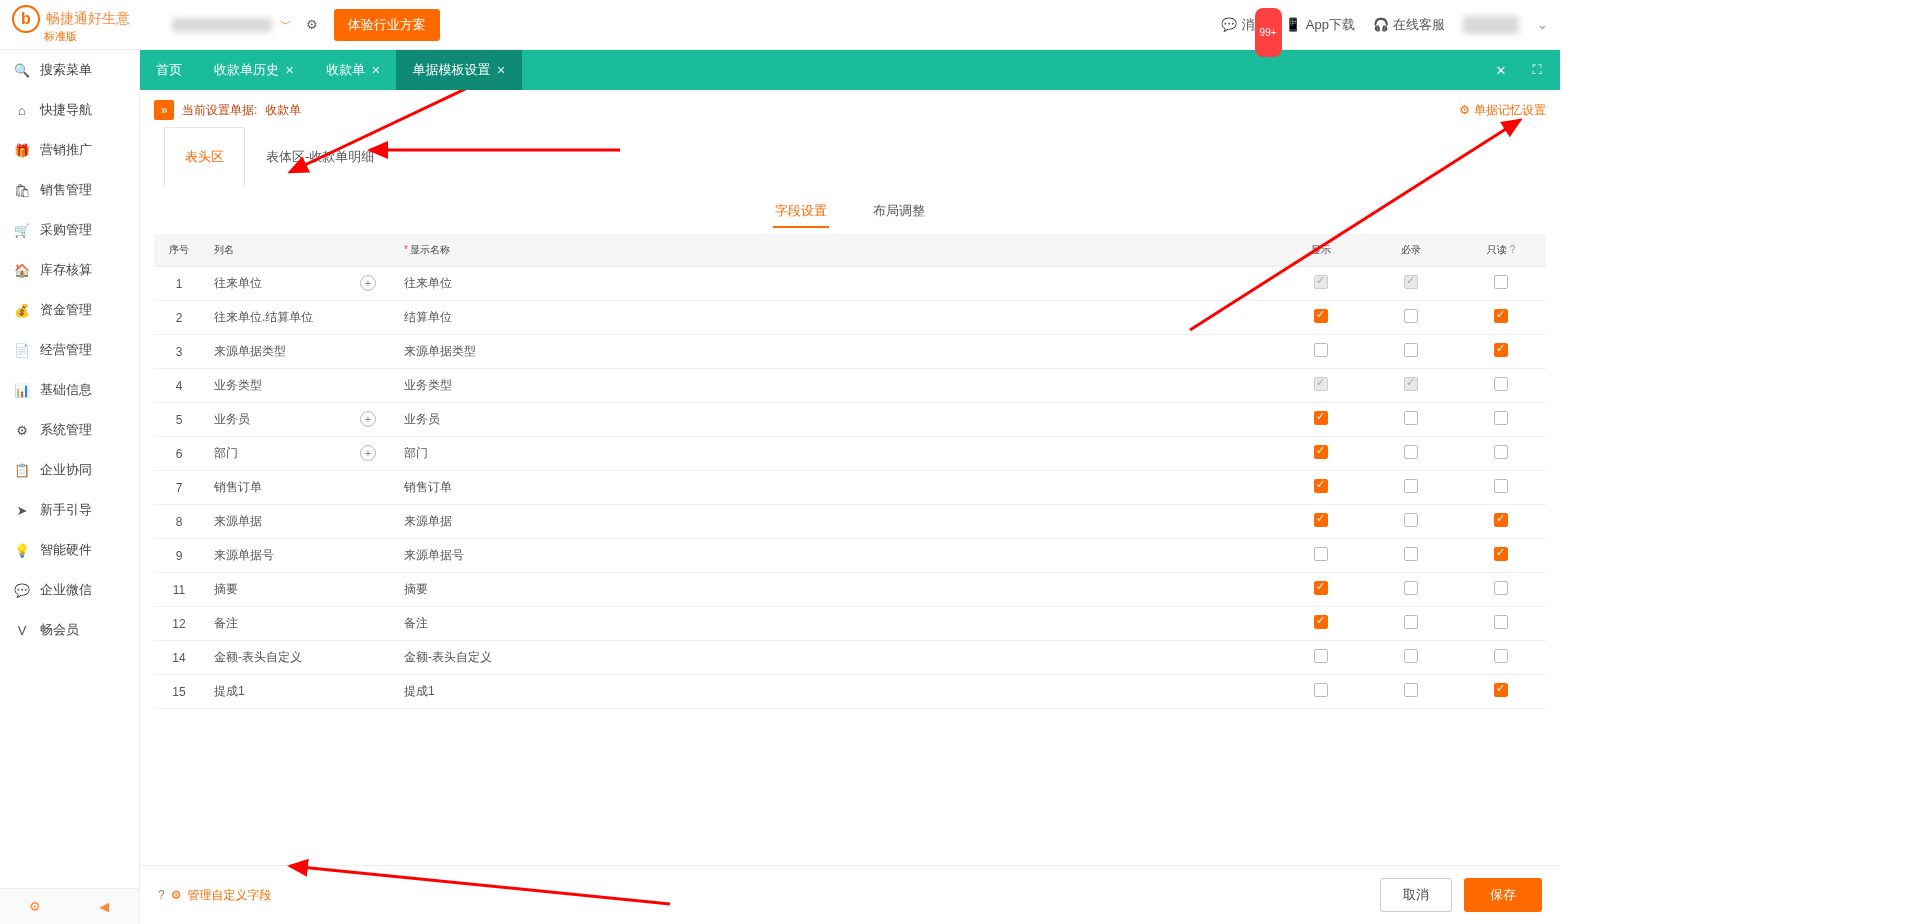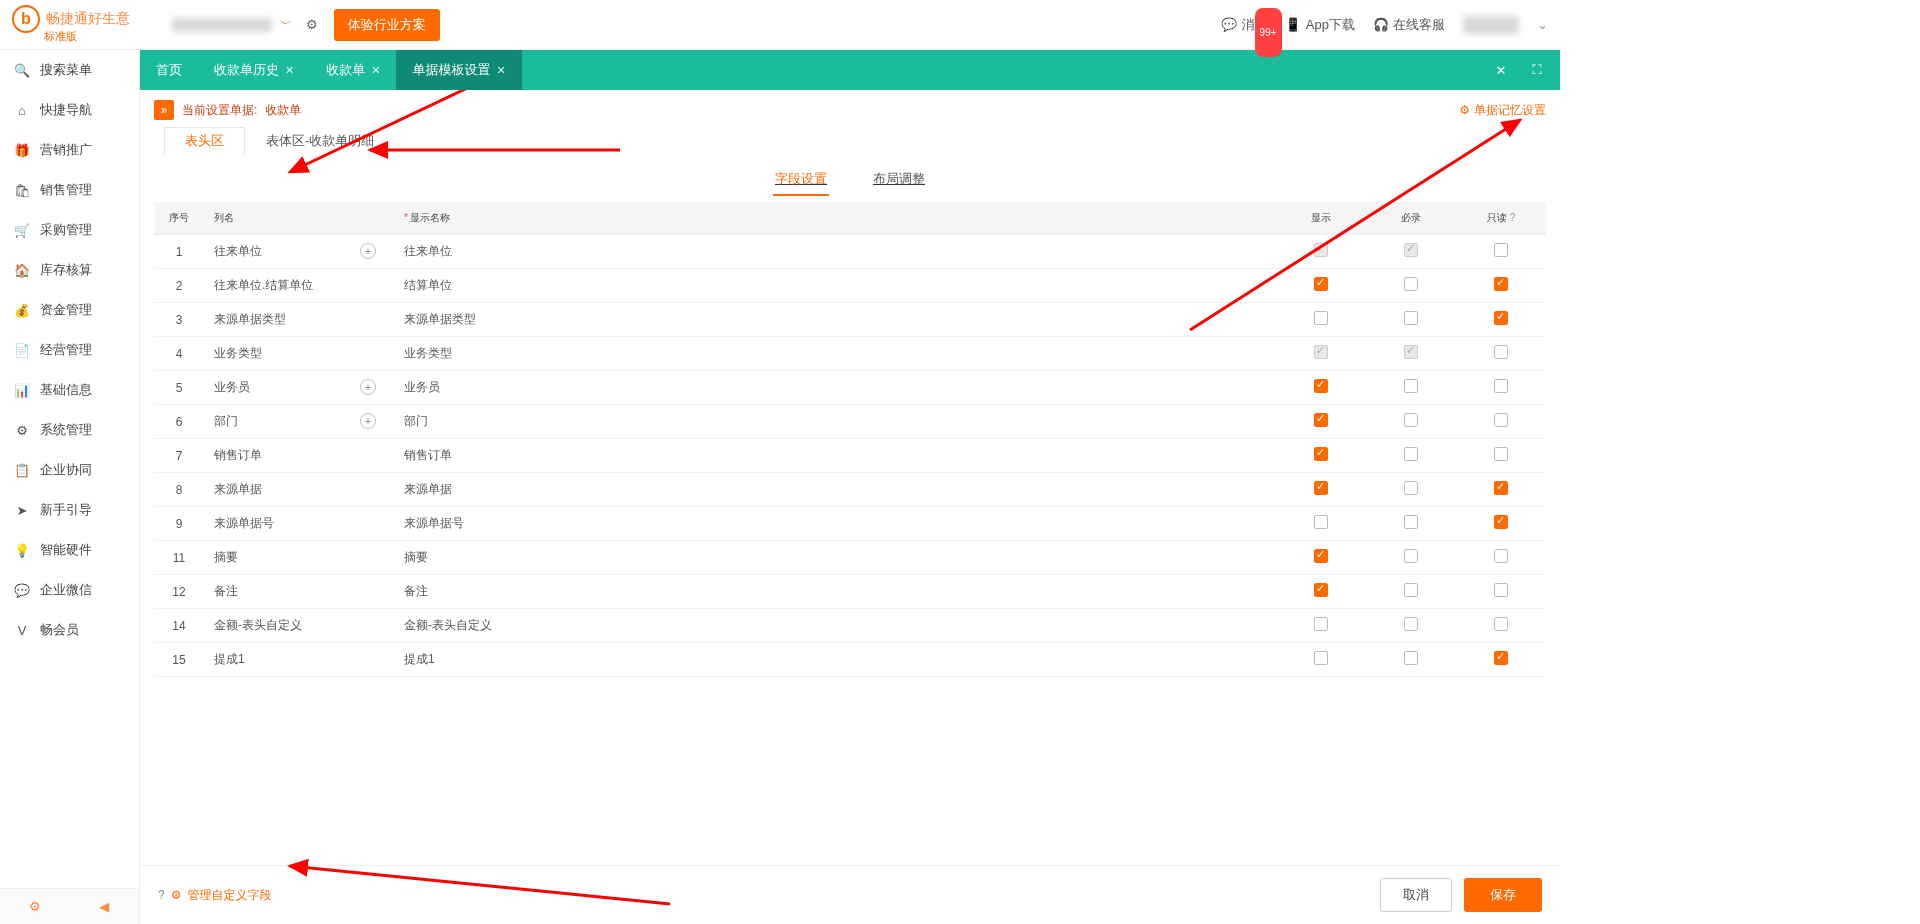--- a/index.html
+++ b/index.html
@@ -48,7 +48,7 @@
 .mem-link { margin-left:auto; color:#ff6a00; font-size:12px; display:flex; align-items:center; gap:4px; cursor:pointer; }
 
 .area-tabs { display:flex; padding:0 24px; gap:0; }
-.area-tab { padding:4px 20px; border:1px solid transparent; color:#555; cursor:pointer; font-size:13px; position:relative; top:1px; }
+.area-tab { padding:20px 20px; border:1px solid transparent; color:#555; cursor:pointer; font-size:13px; position:relative; top:1px; }
 .area-tab.active { color:#ff6a00; border:1px solid #e5e5e5; border-bottom-color:#fff; background:#fff; }
 
 .sub-tabs { display:flex; justify-content:center; gap:42px; padding:10px 0 6px;text-decoration:underline; }

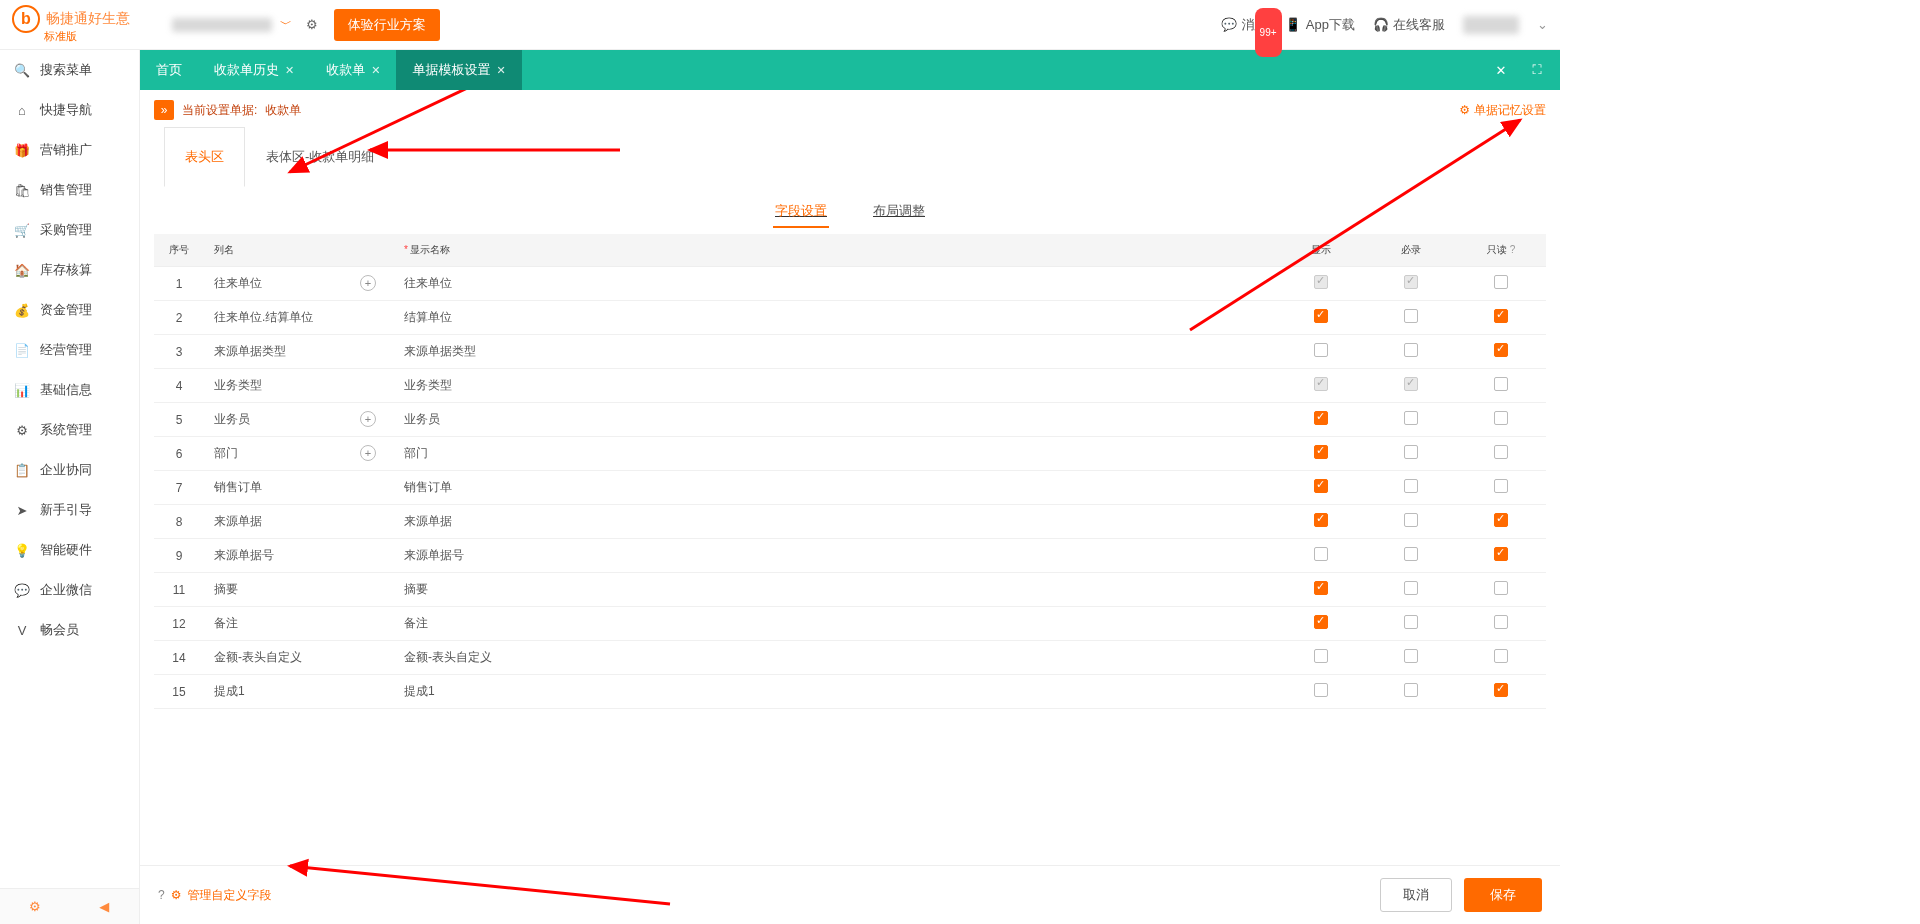--- a/index.html
+++ b/index.html
@@ -51,7 +51,7 @@
 .area-tab { padding:20px 20px; border:1px solid transparent; color:#555; cursor:pointer; font-size:13px; position:relative; top:1px; }
 .area-tab.active { color:#ff6a00; border:1px solid #e5e5e5; border-bottom-color:#fff; background:#fff; }
 
-.sub-tabs { display:flex; justify-content:center; gap:42px; padding:10px 0 6px;text-decoration:underline; }
+.sub-tabs { display:flex; justify-content:center; gap:42px; padding:10px 0 6px; }
 .sub-tab { padding:6px 2px; color:#555; cursor:pointer; font-size:13px; }
 .sub-tab.active { color:#ff6a00; border-bottom:2px solid #ff6a00; }
 

